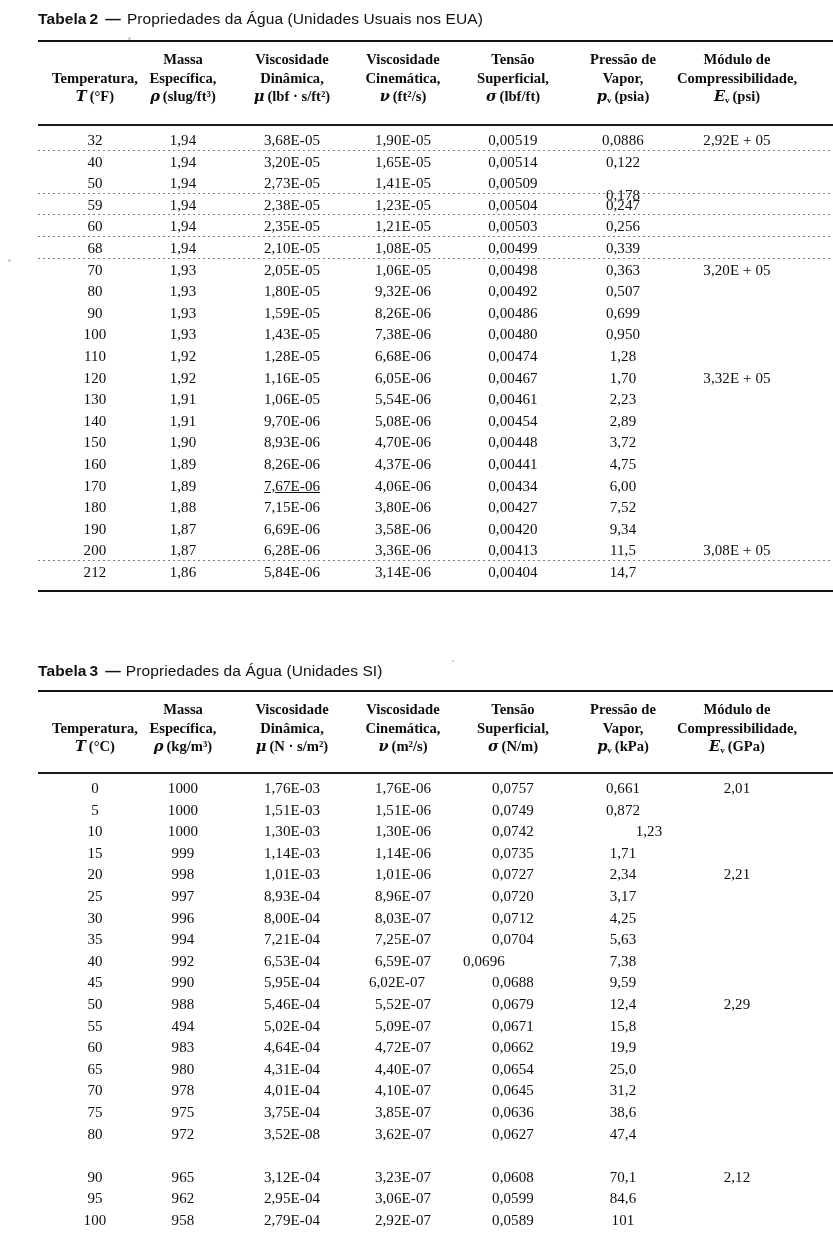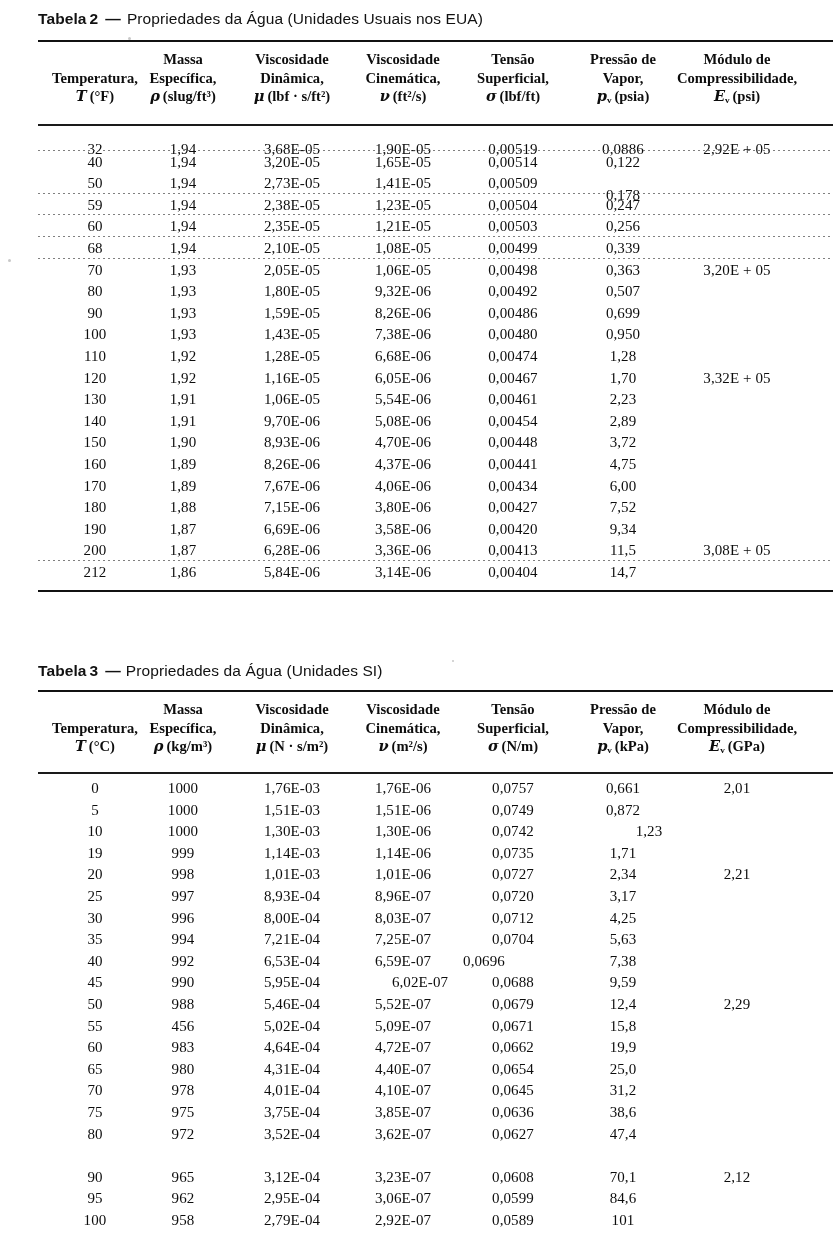--- a/index.html
+++ b/index.html
@@ -179,7 +179,7 @@
   <div class="rule thin" style="left:38px; width:801px; top:124px;"></div>
 
   <div class="tbl" id="t2-body" style="top: 132px; height: 453.6px;">
-      <div class="data-row" style="position: absolute; top: 9px; left: 0px; width: 764px; height: 21.6px;">
+      <div class="data-row" style="position: absolute; top: 0px; left: 0px; width: 764px; height: 21.6px;">
         <div class="cell" style="left: 95px; top: 0px;">32</div>
         <div class="cell" style="left: 183px; top: 0px;">1,94</div>
         <div class="cell" style="left: 292px; top: 0px;">3,68E-05</div>

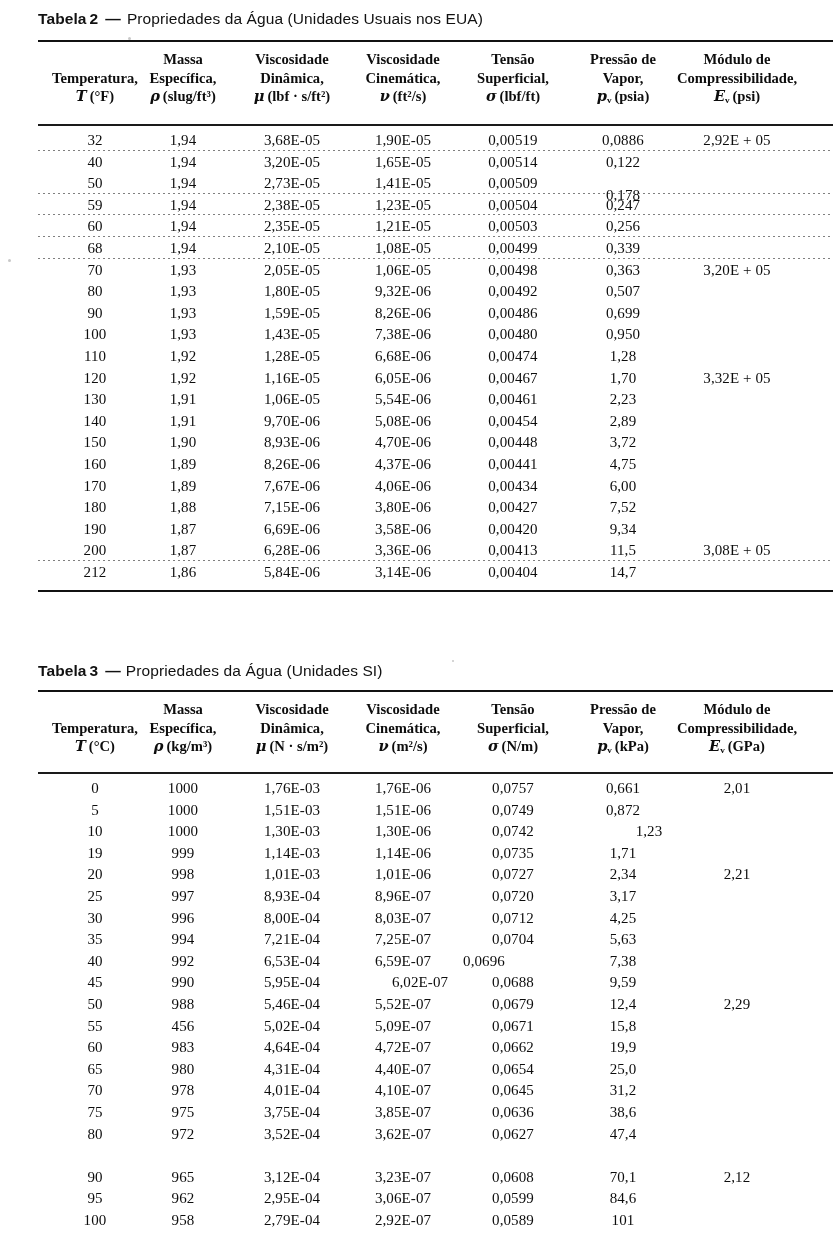--- a/index.html
+++ b/index.html
@@ -318,7 +318,7 @@
       <div class="data-row" style="position: absolute; top: 345.6px; left: 0px; width: 833px; height: 21.6px;">
         <div class="cell" style="left: 95px; top: 0px;">170</div>
         <div class="cell" style="left: 183px; top: 0px;">1,89</div>
-        <div class="cell" style="left: 292px; top: 0px;">7,67E-06</div>
+        <div class="cell" style="left: 292px; top: 0px; text-decoration: underline;">7,67E-06</div>
         <div class="cell" style="left: 403px; top: 0px;">4,06E-06</div>
         <div class="cell" style="left: 513px; top: 0px;">0,00434</div>
         <div class="cell" style="left: 623px; top: 0px;">6,00</div>

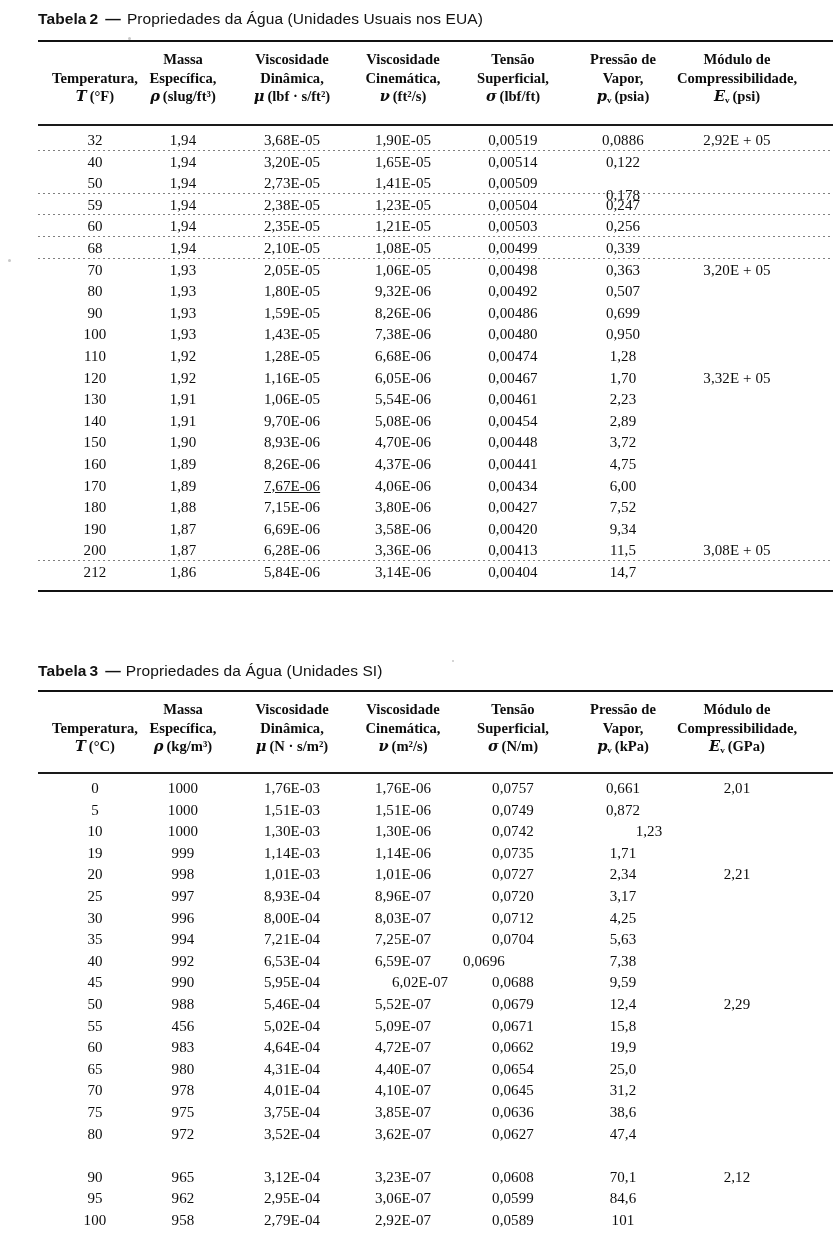--- a/index.html
+++ b/index.html
@@ -434,7 +434,7 @@
         <div class="cell" style="left: 649px; top: 0px;">1,23</div>
       </div>
       <div class="data-row" style="position: absolute; top: 64.8px; left: 0px; width: 833px; height: 21.6px;">
-        <div class="cell" style="left: 95px; top: 0px;">19</div>
+        <div class="cell" style="left: 95px; top: 0px;">15</div>
         <div class="cell" style="left: 183px; top: 0px;">999</div>
         <div class="cell" style="left: 292px; top: 0px;">1,14E-03</div>
         <div class="cell" style="left: 403px; top: 0px;">1,14E-06</div>

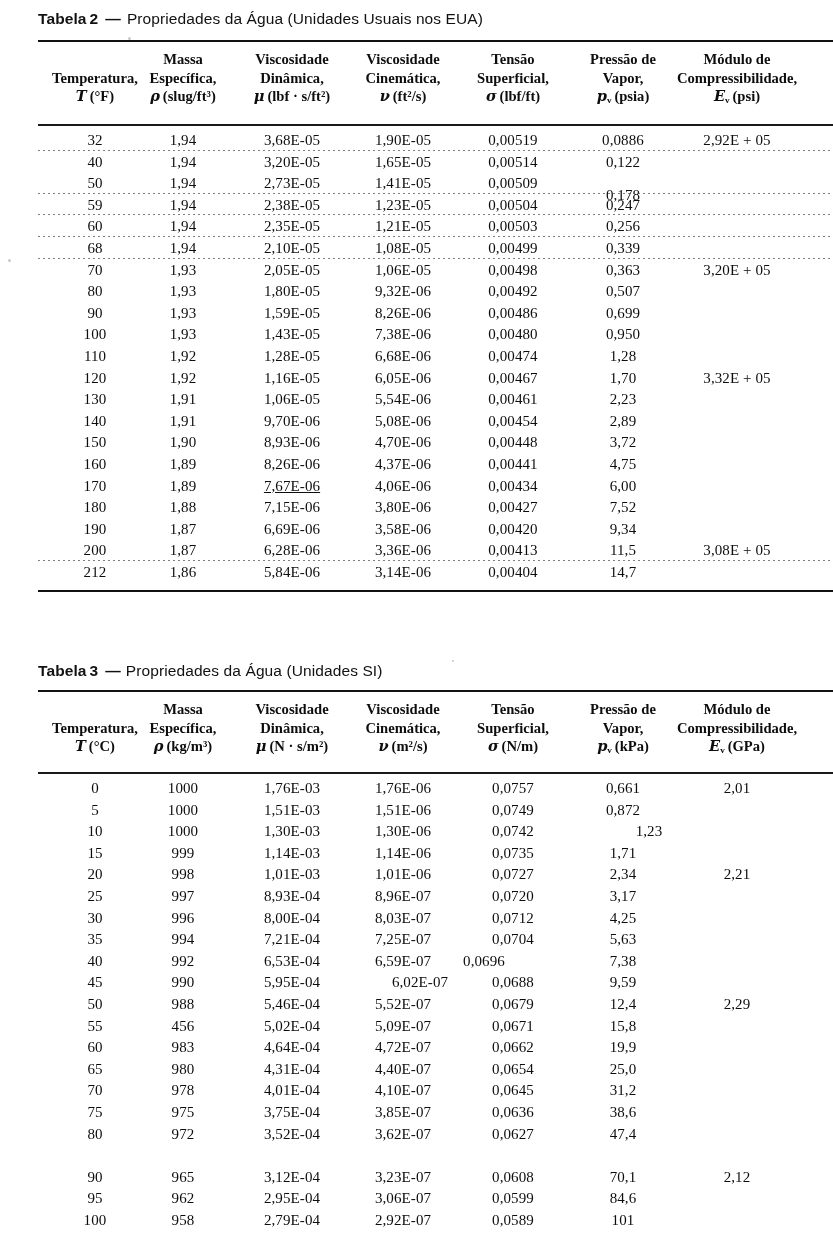--- a/index.html
+++ b/index.html
@@ -486,7 +486,7 @@
         <div class="cell" style="left: 95px; top: 0px;">45</div>
         <div class="cell" style="left: 183px; top: 0px;">990</div>
         <div class="cell" style="left: 292px; top: 0px;">5,95E-04</div>
-        <div class="cell" style="left: 420px; top: 0px; text-align: right;">6,02E-07</div>
+        <div class="cell" style="left: 397px; top: 0px; text-align: right;">6,02E-07</div>
         <div class="cell" style="left: 513px; top: 0px;">0,0688</div>
         <div class="cell" style="left: 623px; top: 0px;">9,59</div>
       </div>

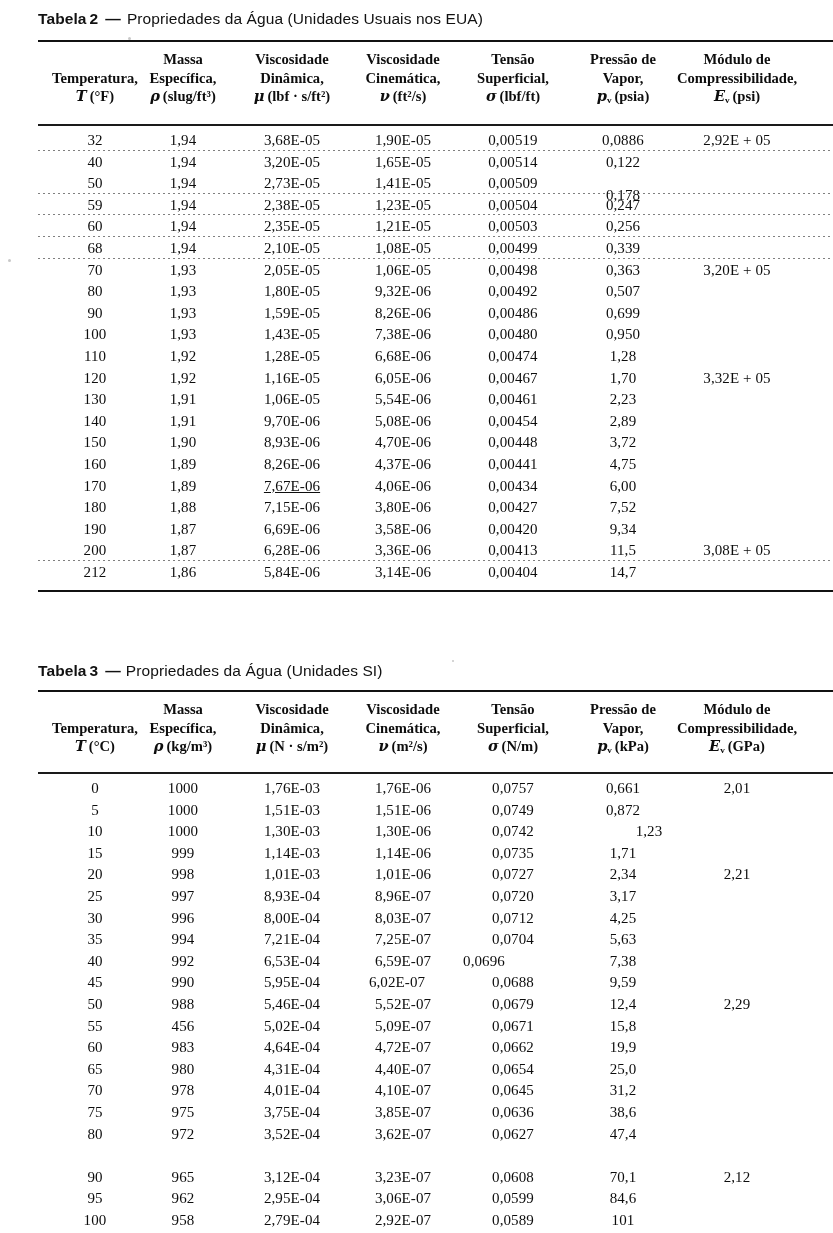--- a/index.html
+++ b/index.html
@@ -501,7 +501,7 @@
       </div>
       <div class="data-row" style="position: absolute; top: 237.6px; left: 0px; width: 833px; height: 21.6px;">
         <div class="cell" style="left: 95px; top: 0px;">55</div>
-        <div class="cell" style="left: 183px; top: 0px;">456</div>
+        <div class="cell" style="left: 183px; top: 0px;">494</div>
         <div class="cell" style="left: 292px; top: 0px;">5,02E-04</div>
         <div class="cell" style="left: 403px; top: 0px;">5,09E-07</div>
         <div class="cell" style="left: 513px; top: 0px;">0,0671</div>

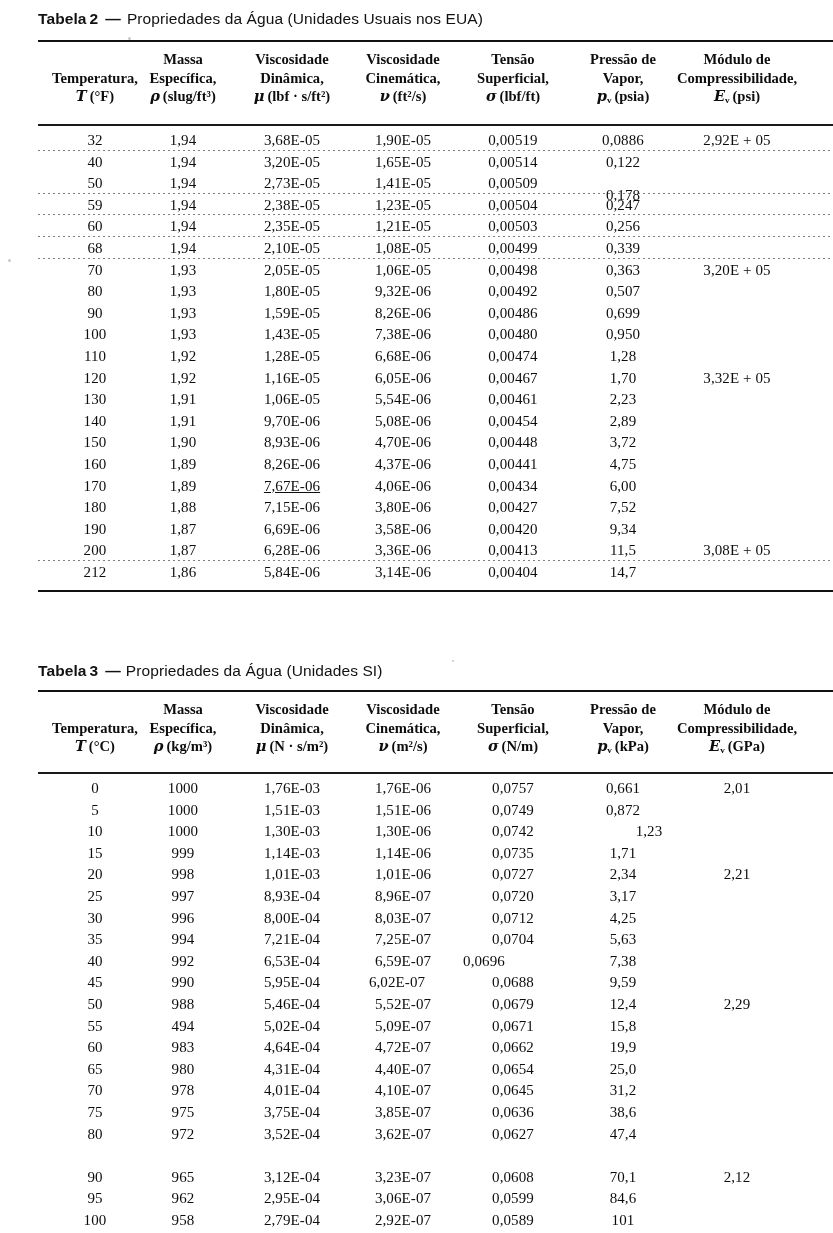--- a/index.html
+++ b/index.html
@@ -542,7 +542,7 @@
       <div class="data-row" style="position: absolute; top: 345.6px; left: 0px; width: 833px; height: 21.6px;">
         <div class="cell" style="left: 95px; top: 0px;">80</div>
         <div class="cell" style="left: 183px; top: 0px;">972</div>
-        <div class="cell" style="left: 292px; top: 0px;">3,52E-04</div>
+        <div class="cell" style="left: 292px; top: 0px;">3,52E-08</div>
         <div class="cell" style="left: 403px; top: 0px;">3,62E-07</div>
         <div class="cell" style="left: 513px; top: 0px;">0,0627</div>
         <div class="cell" style="left: 623px; top: 0px;">47,4</div>

